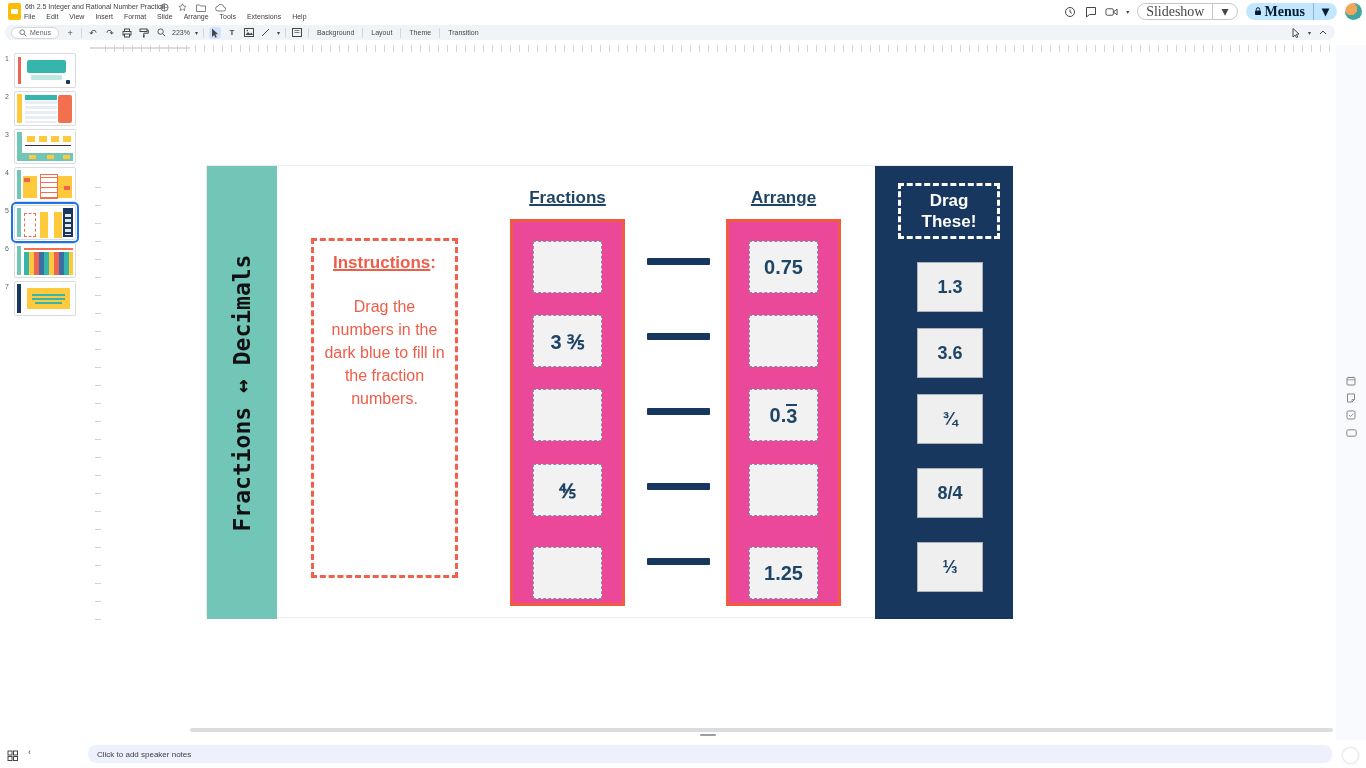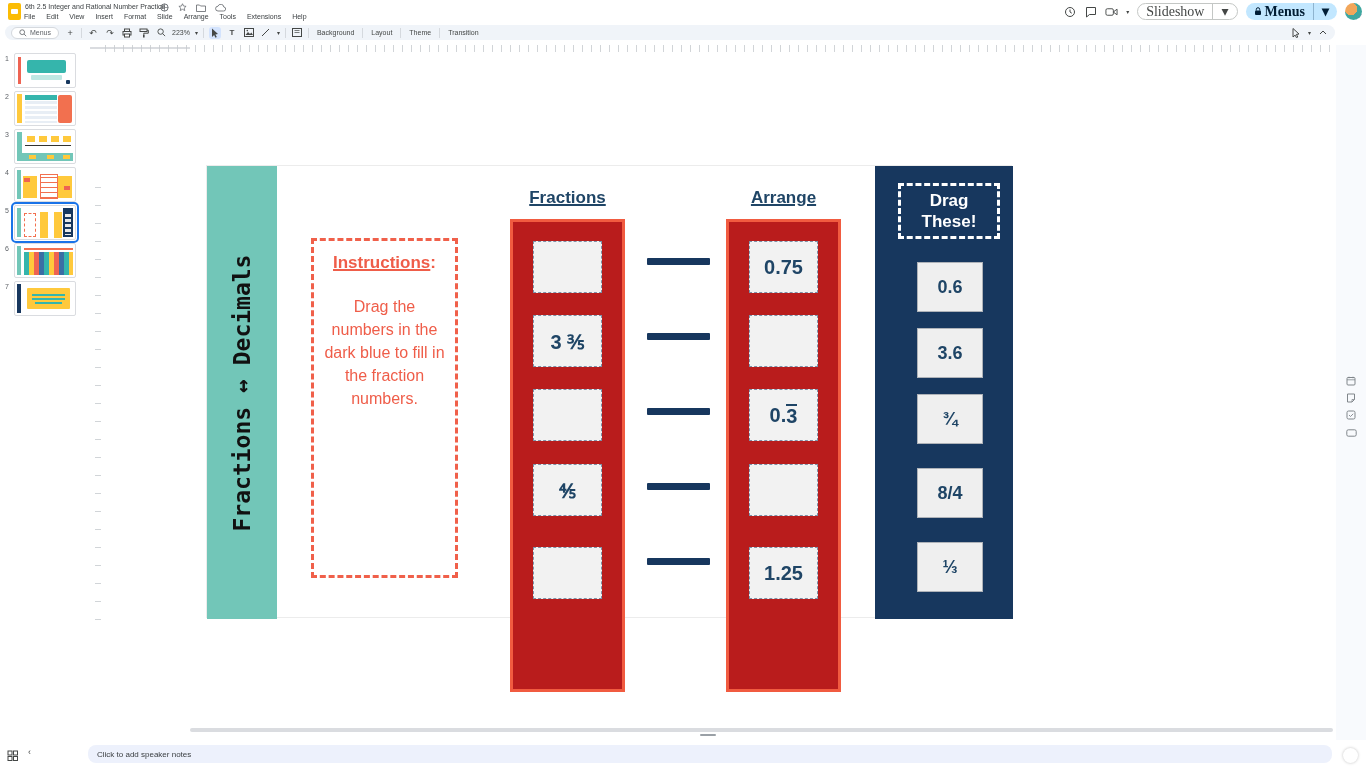--- a/index.html
+++ b/index.html
@@ -74,8 +74,8 @@
   .col-header { position:absolute; top:22px; width:115px; text-align:center;
     font-size:17px; font-weight:bold; color:#1f4566; text-decoration:underline;
     text-decoration-thickness:2px; }
-  .num-col { position:absolute; top:53px; width:115px; height:473px;
-    background:#b91c1c; border:3px solid #f15b40; }
+  .num-col { position:absolute; top:53px; width:115px; height:387px;
+    background:#ec4899; border:3px solid #f15b40; }
   .slot { position:absolute; left:20px; width:69px; height:52px; background:#f2f2f2;
     border:1.5px dashed #7d91a8; display:flex; align-items:center; justify-content:center;
     font-size:20px; font-weight:bold; color:#1f4566; }

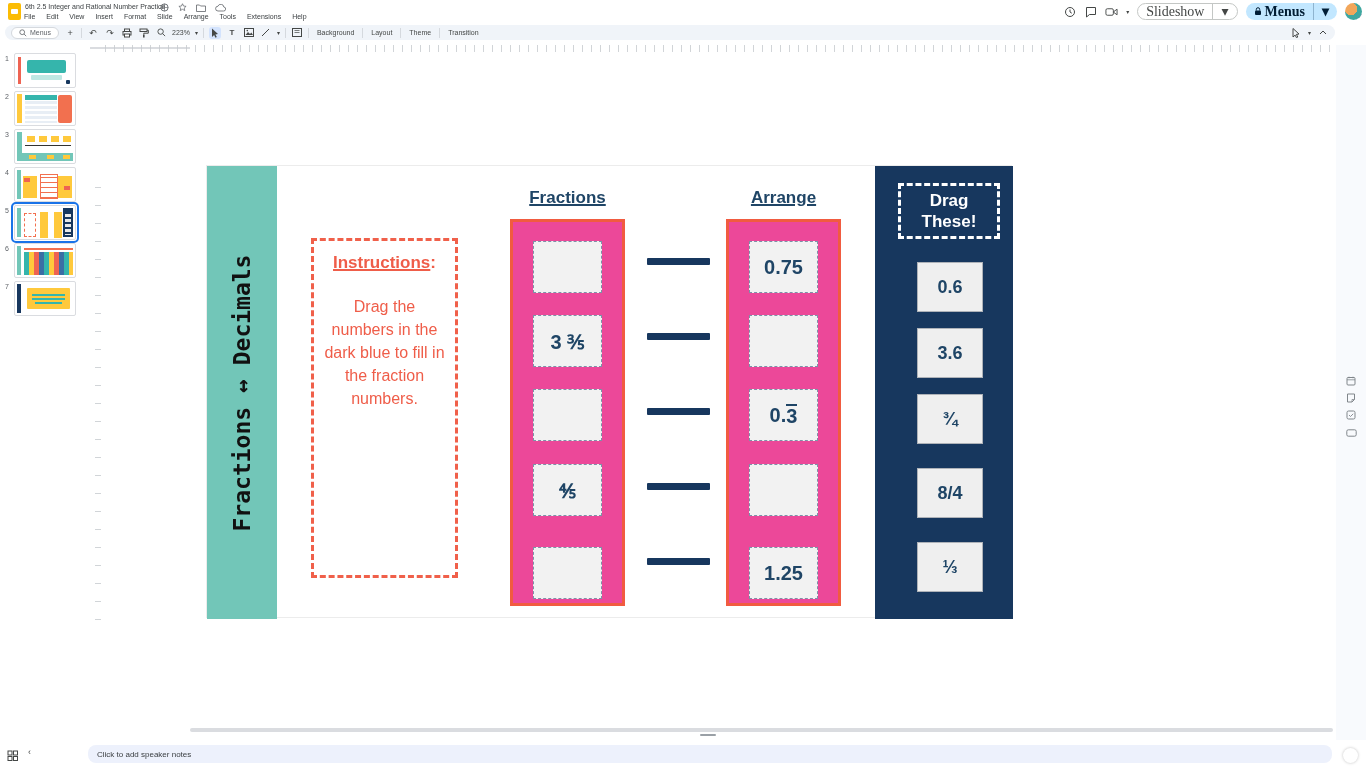--- a/index.html
+++ b/index.html
@@ -420,7 +420,7 @@
 
   <div id="drag-panel">
     <div id="drag-title">Drag These!</div>
-    <div class="tile tile-1">0.6</div>
+    <div class="tile tile-1">1.3</div>
     <div class="tile tile-2">3.6</div>
     <div class="tile tile-3">¾</div>
     <div class="tile tile-4">8/4</div>

